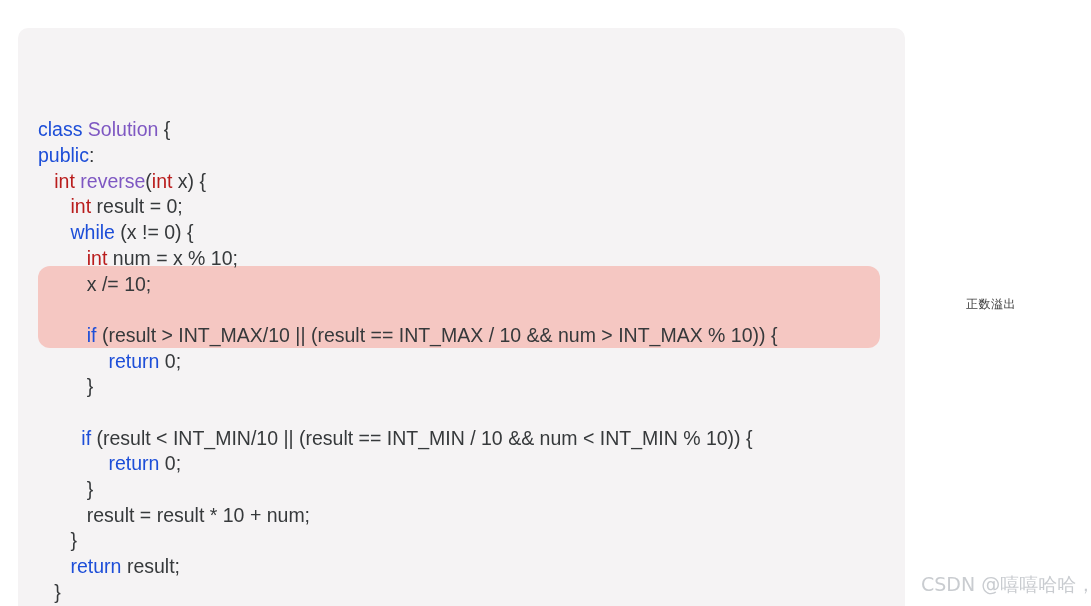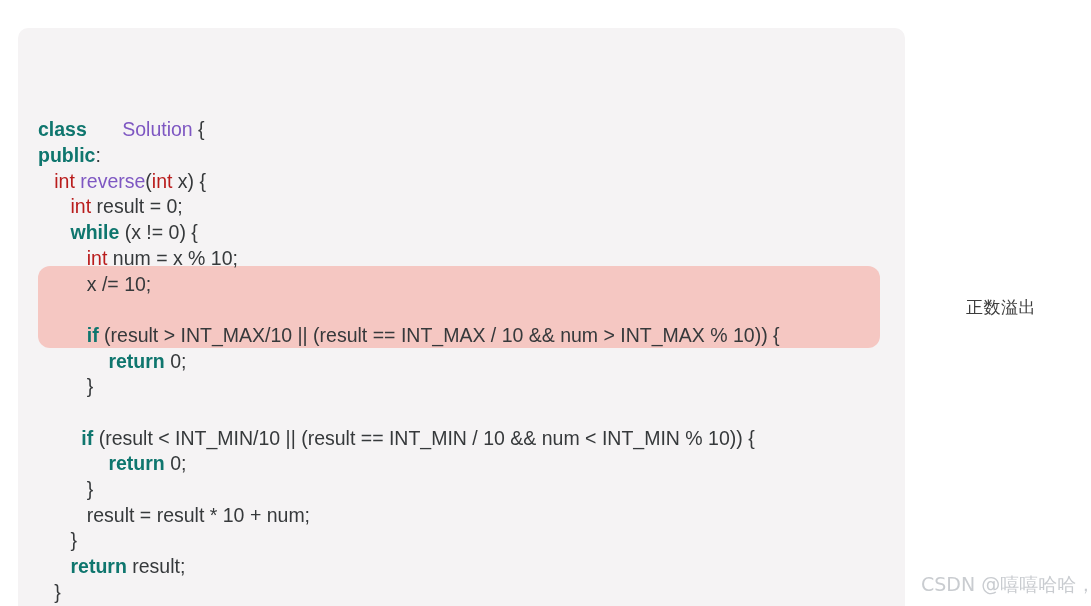--- a/index.html
+++ b/index.html
@@ -65,7 +65,7 @@
   }
 
   
-  .kw   { color: #0f766e; font-weight: bold; }
+  .kw   { color: #1d4ed8; }
   .type { color: #b91c1c; }
   .cls  { color: #7e57c2; margin-left: 30px; }
   .fn   { color: #7e57c2; margin-top: 28px; }

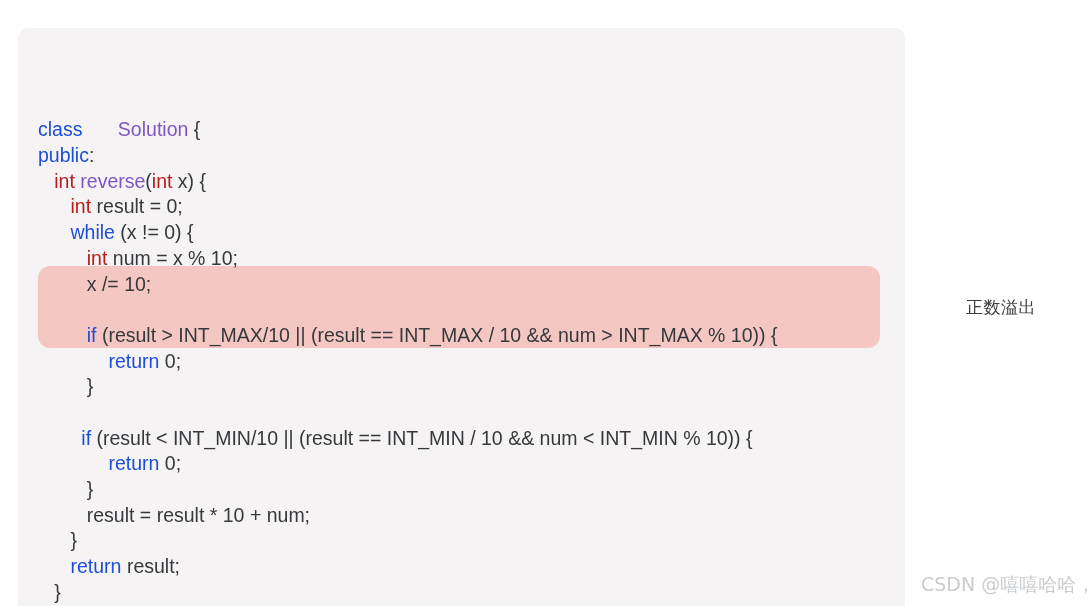--- a/index.html
+++ b/index.html
@@ -67,7 +67,7 @@
   
   .kw   { color: #1d4ed8; }
   .type { color: #b91c1c; }
-  .cls  { color: #7e57c2; margin-left: 30px; }
+  .cls  { color: #7e57c2; }
   .fn   { color: #7e57c2; margin-top: 28px; }
   .pl   { color: #36393b; }
 

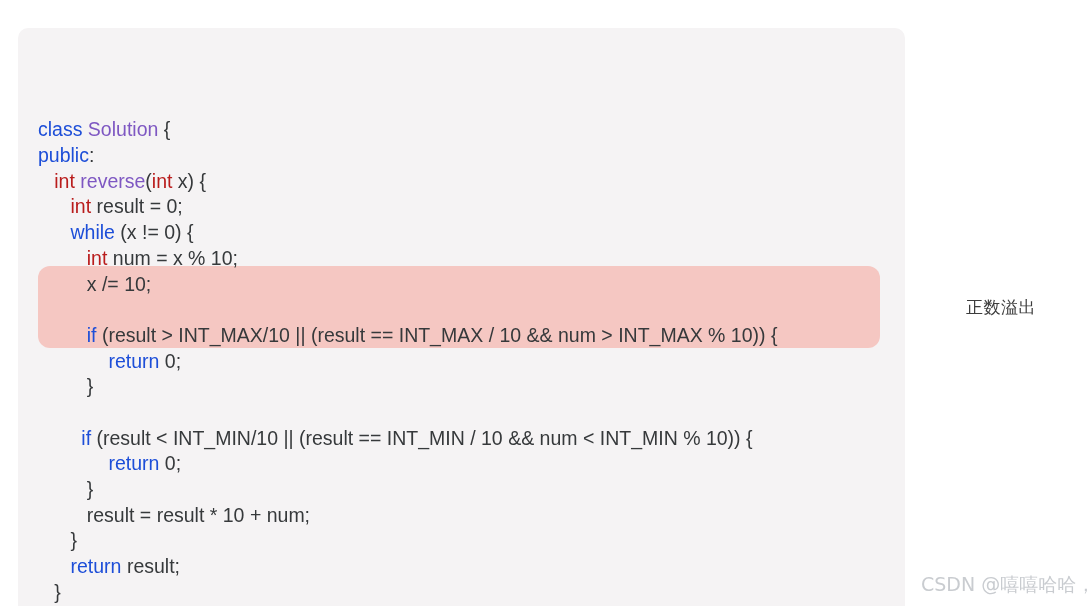--- a/index.html
+++ b/index.html
@@ -76,7 +76,7 @@
     position: absolute;
     left: 966px;
     top: 296px;
-    font-size: 17px;
+    font-size: 12px;
     color: #3c3c3c;
     font-family: "DejaVu Sans", "Liberation Sans", sans-serif;
     letter-spacing: 0.5px;

